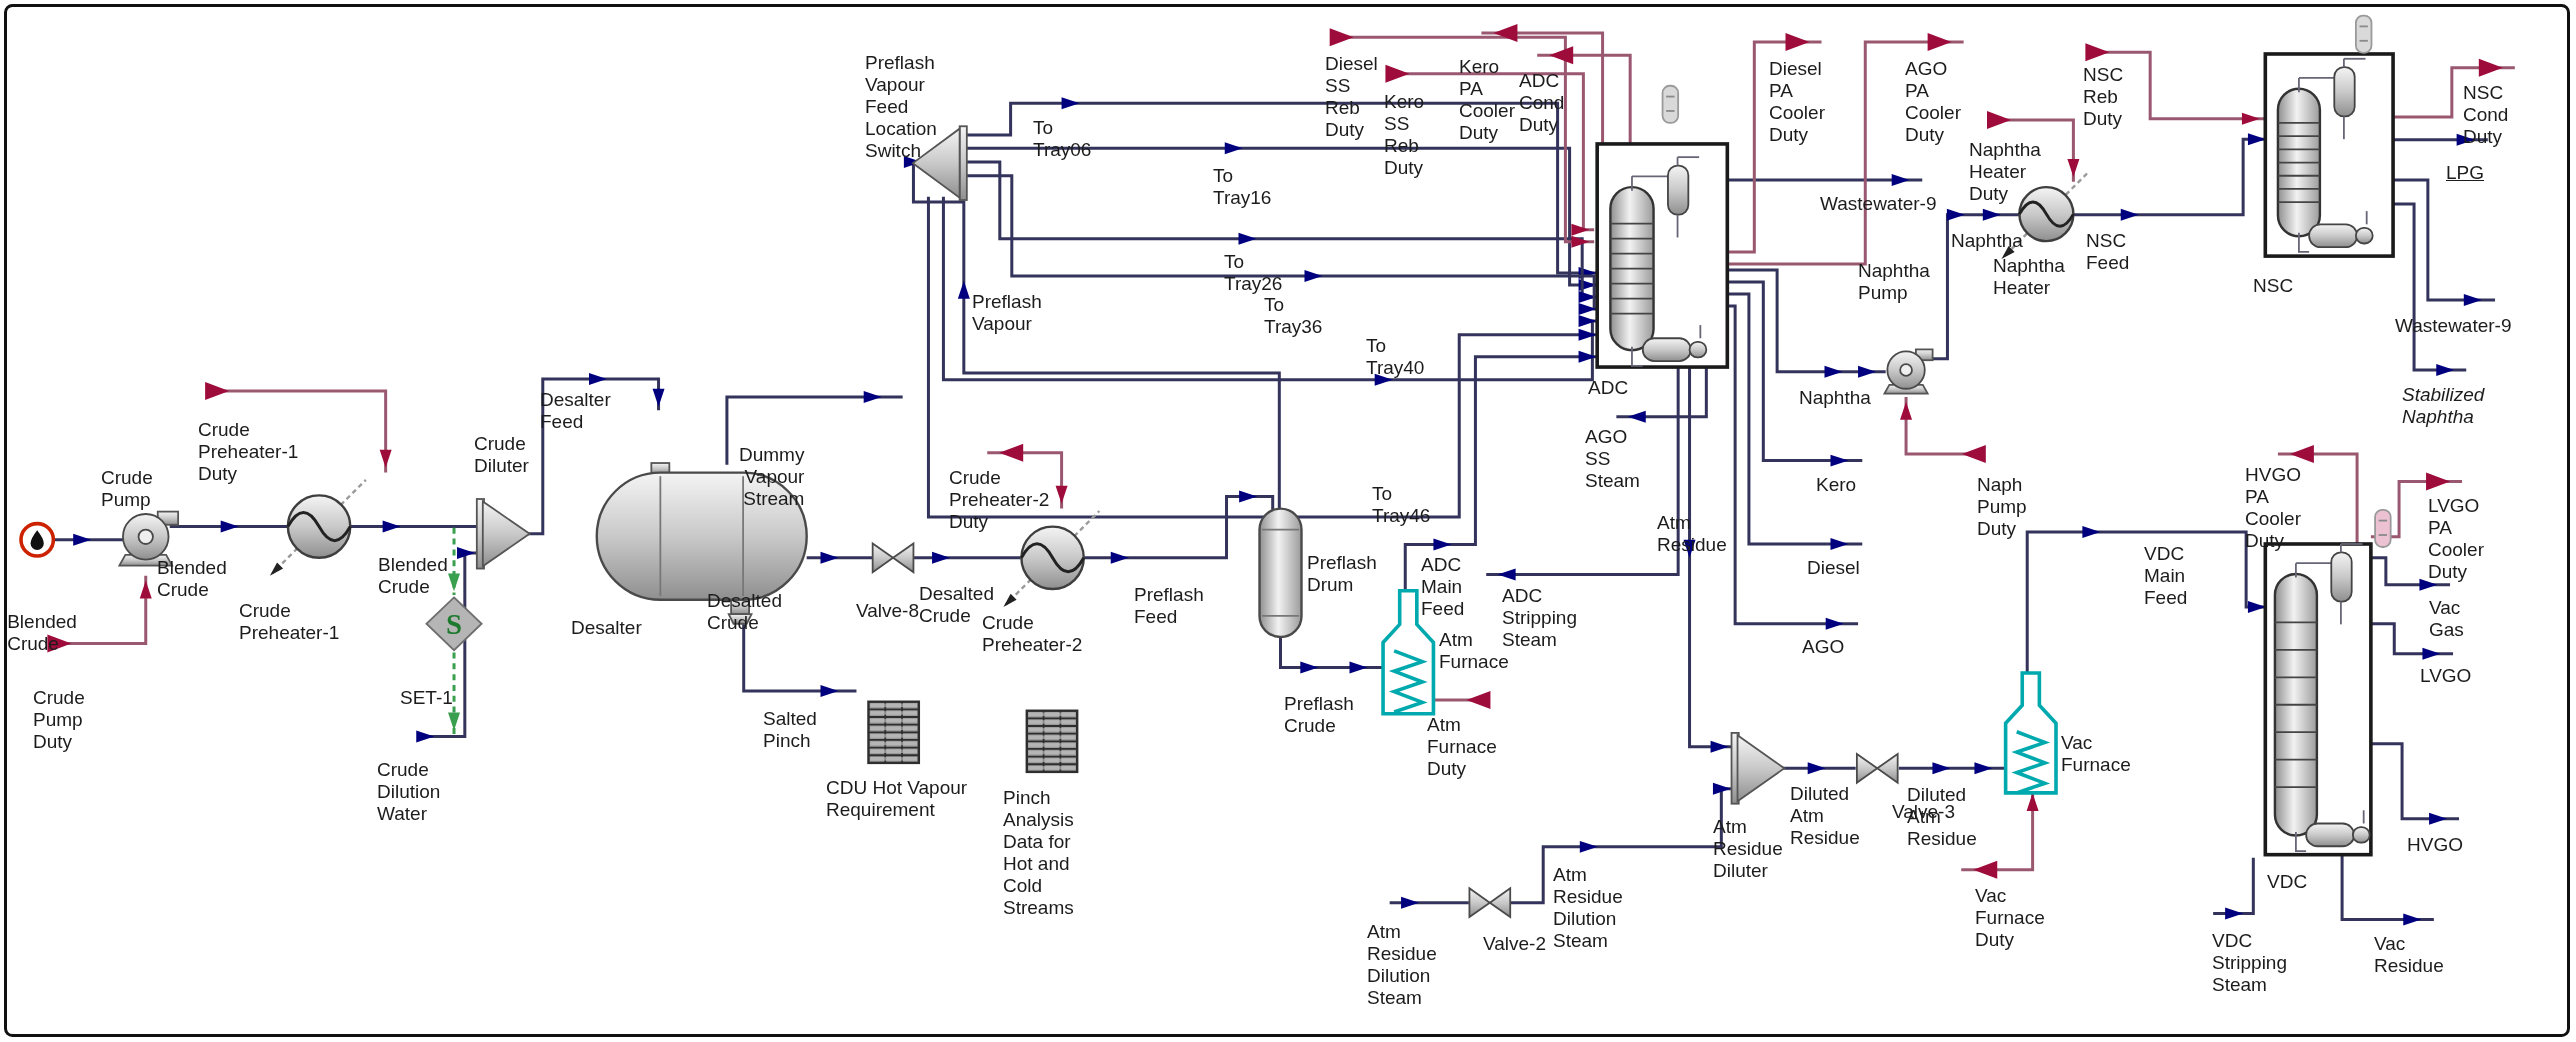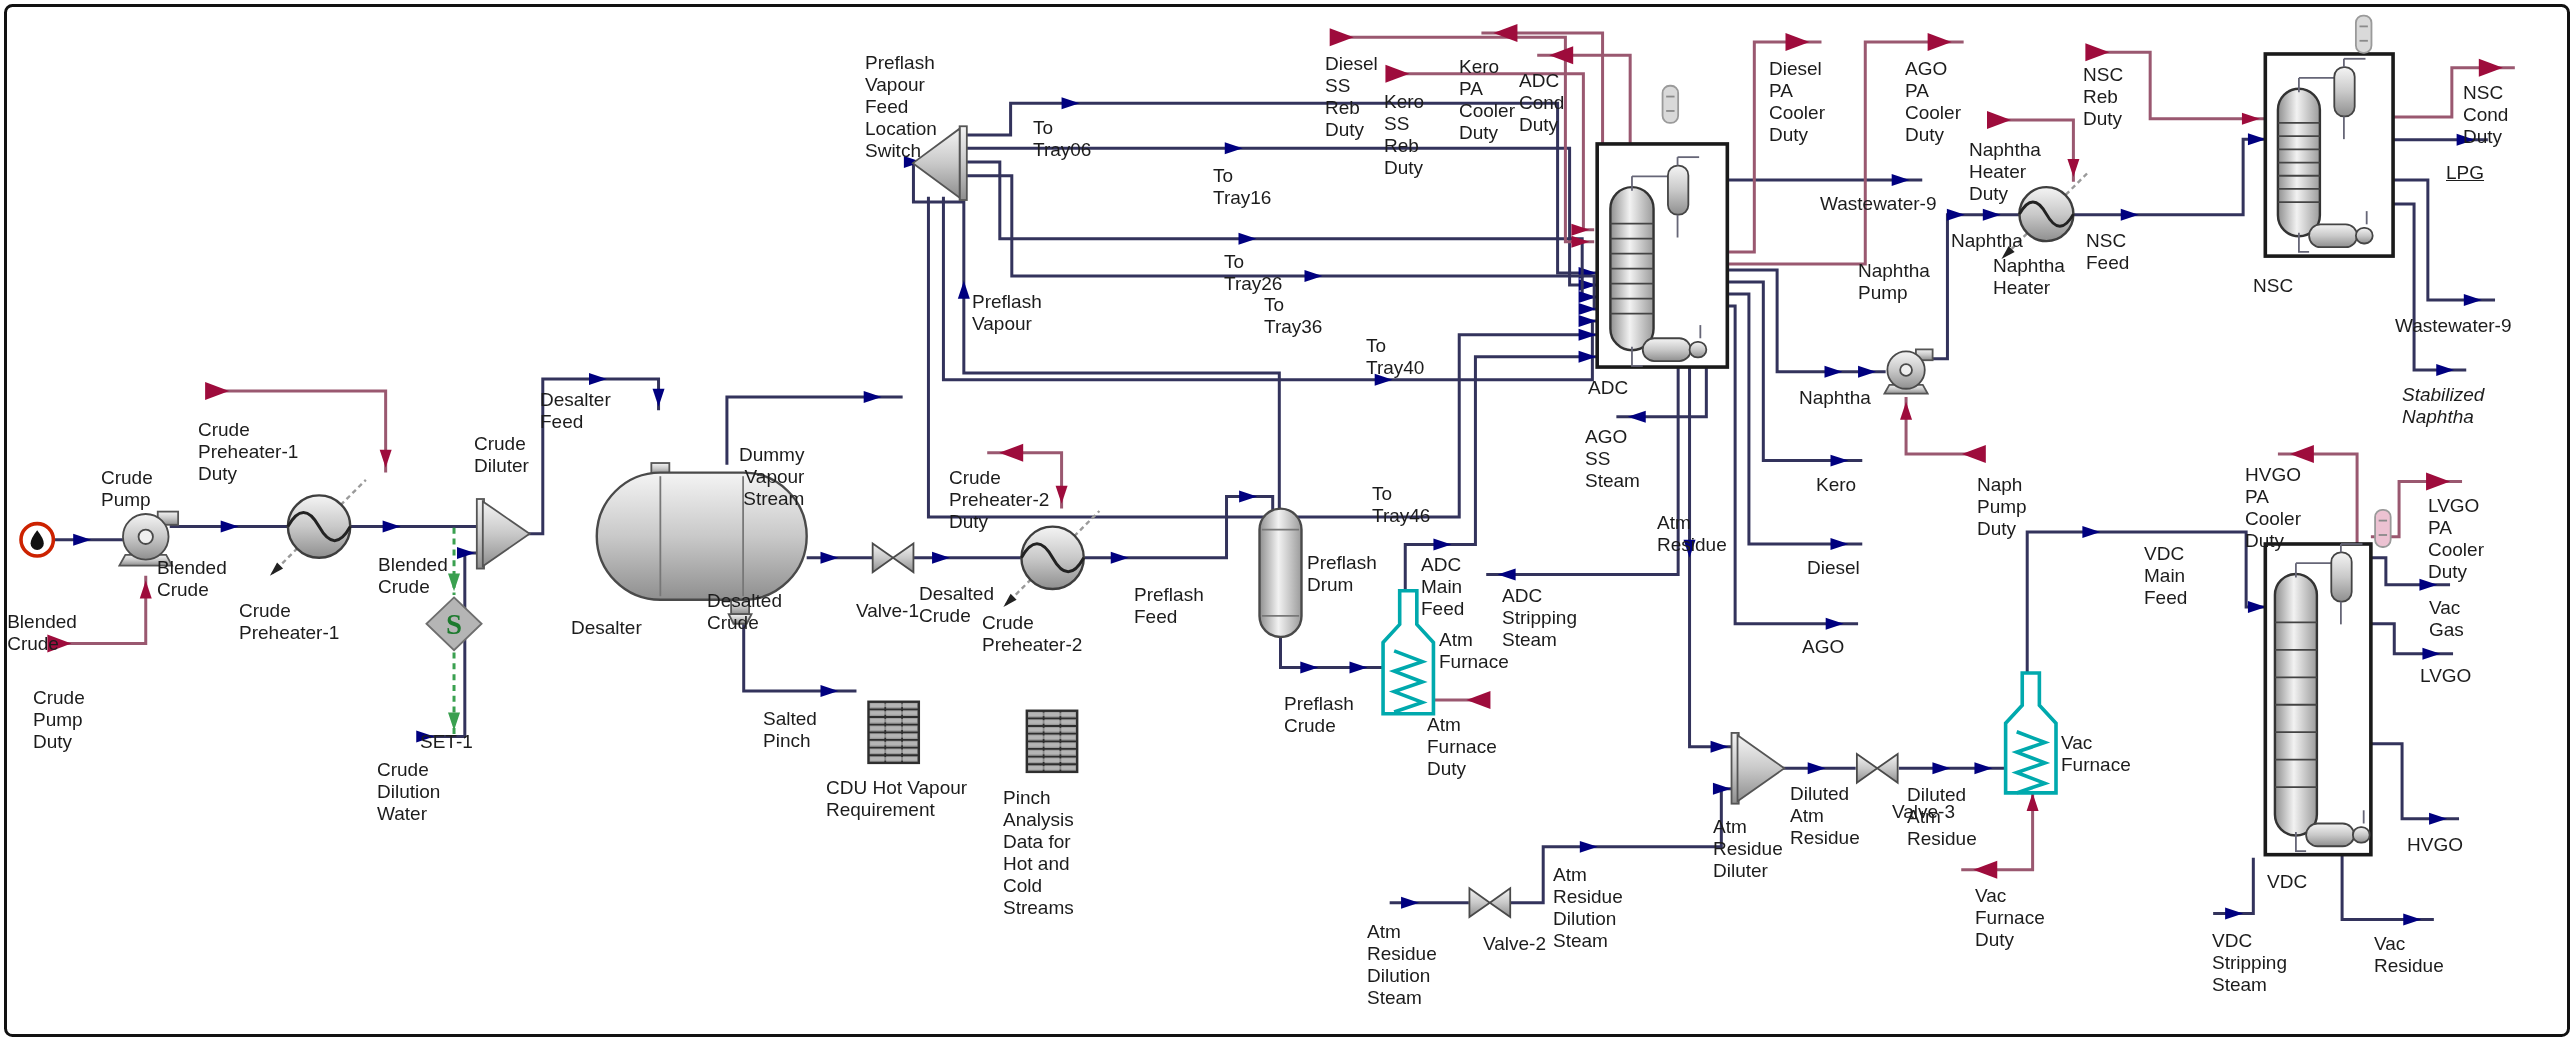--- a/index.html
+++ b/index.html
@@ -540,7 +540,7 @@
 Pinch</div>
       <div class="lbl" style="left: 707px; top: 590px;">Desalted
 Crude</div>
-      <div class="lbl" style="left: 856px; top: 600px;">Valve-1</div>
+      <div class="lbl" style="left: 856px; top: 600px;">Valve-8</div>
       <div class="lbl" style="left: 919px; top: 583px;">Desalted
 Crude</div>
       <div class="lbl" style="left: 949px; top: 467px;">Crude

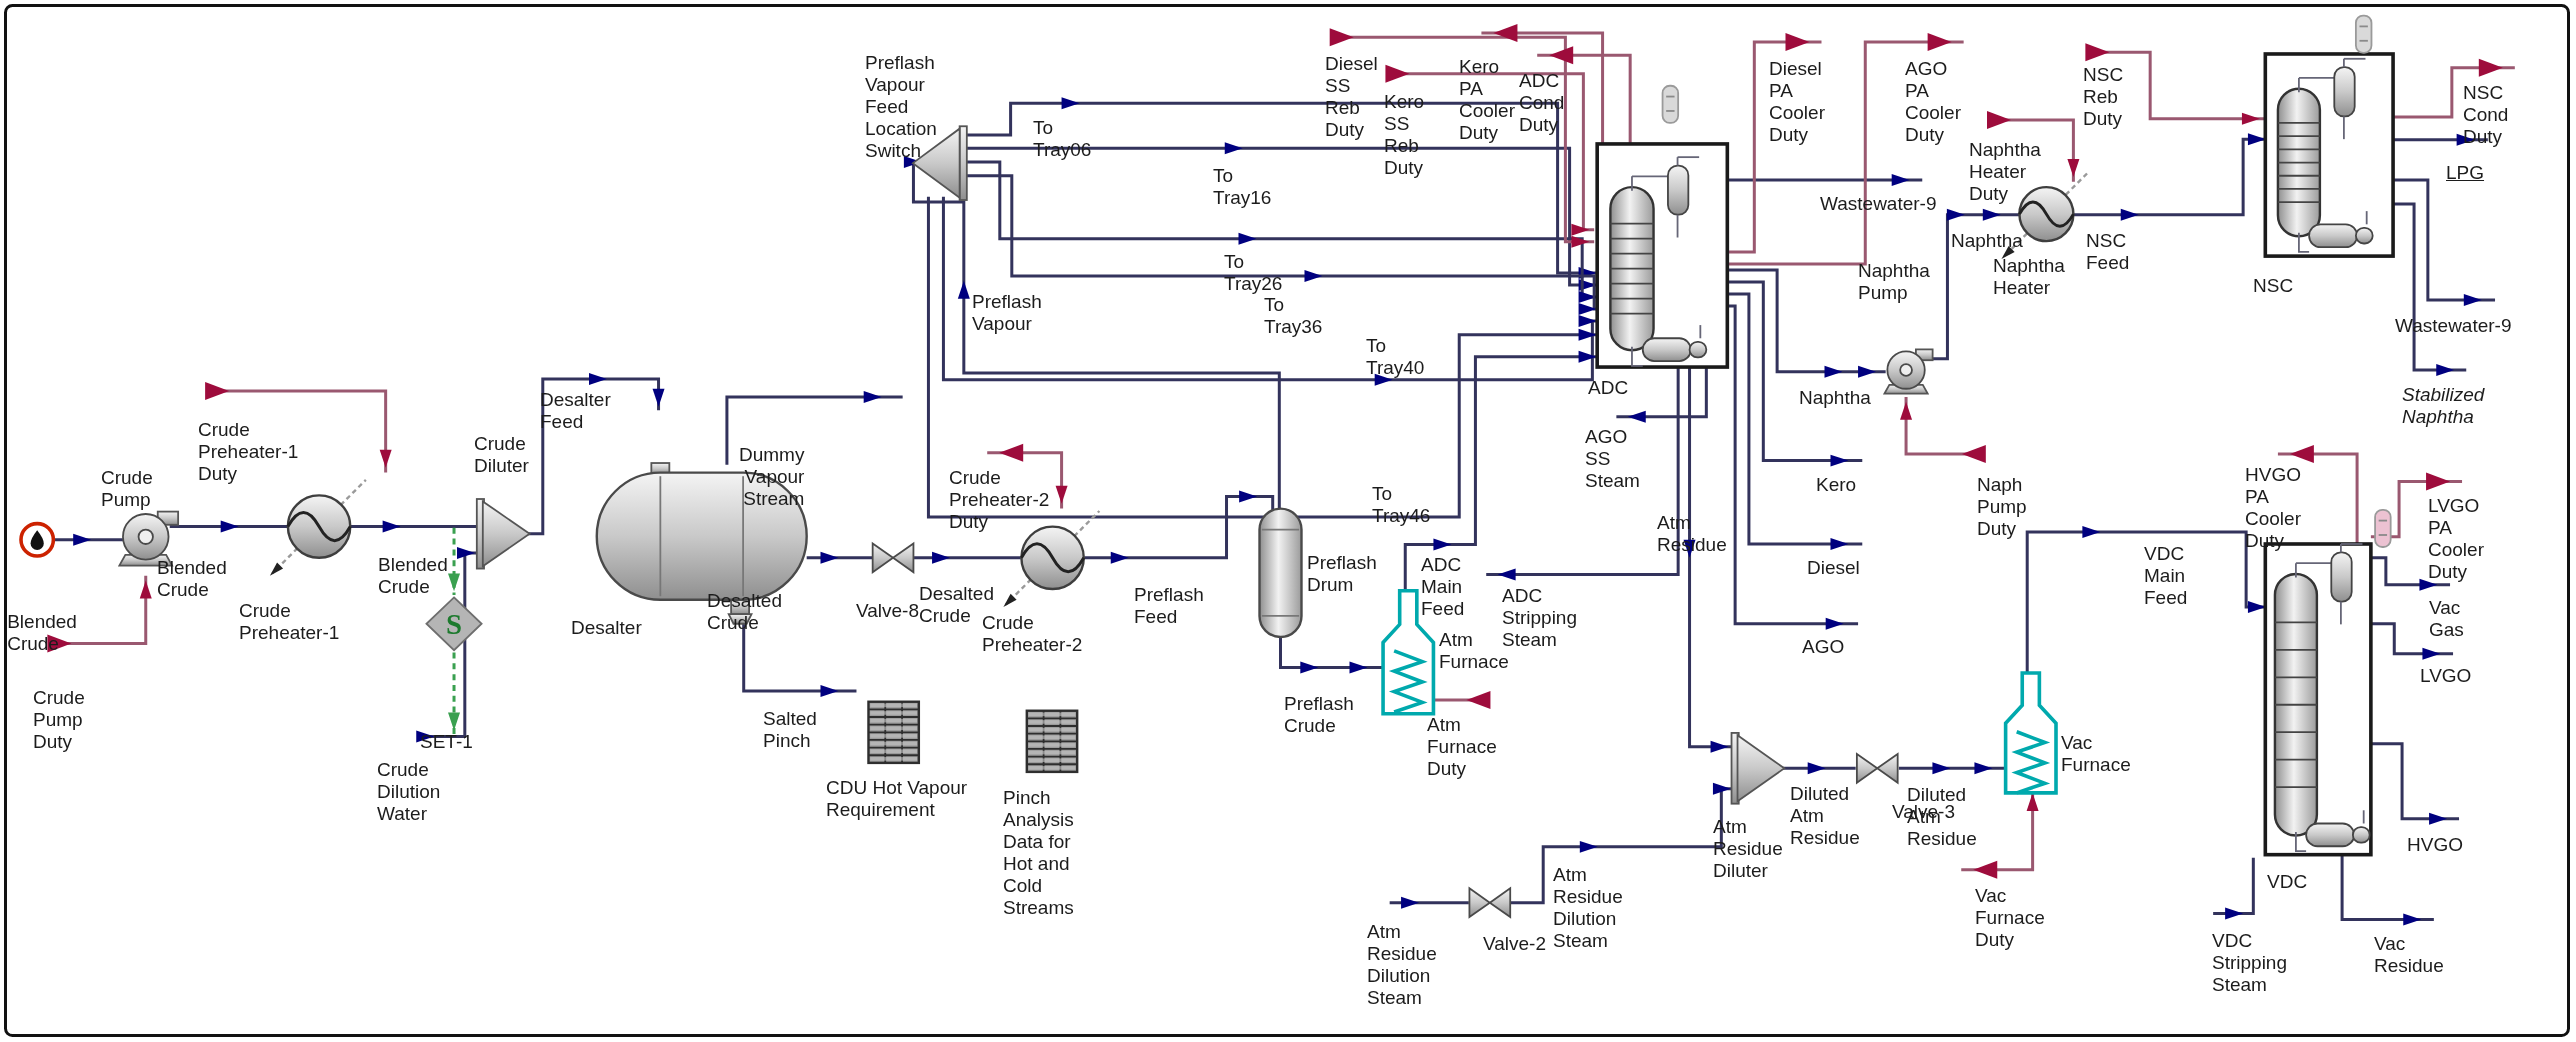--- a/index.html
+++ b/index.html
@@ -524,7 +524,7 @@
 Preheater-1</div>
       <div class="lbl" style="left: 378px; top: 554px;">Blended
 Crude</div>
-      <div class="lbl" style="left: 420px; top: 687px; margin-top: 44px;">SET-1</div>
+      <div class="lbl" style="left: 400px; top: 687px;">SET-1</div>
       <div class="lbl" style="left: 377px; top: 759px;">Crude
 Dilution
 Water</div>

